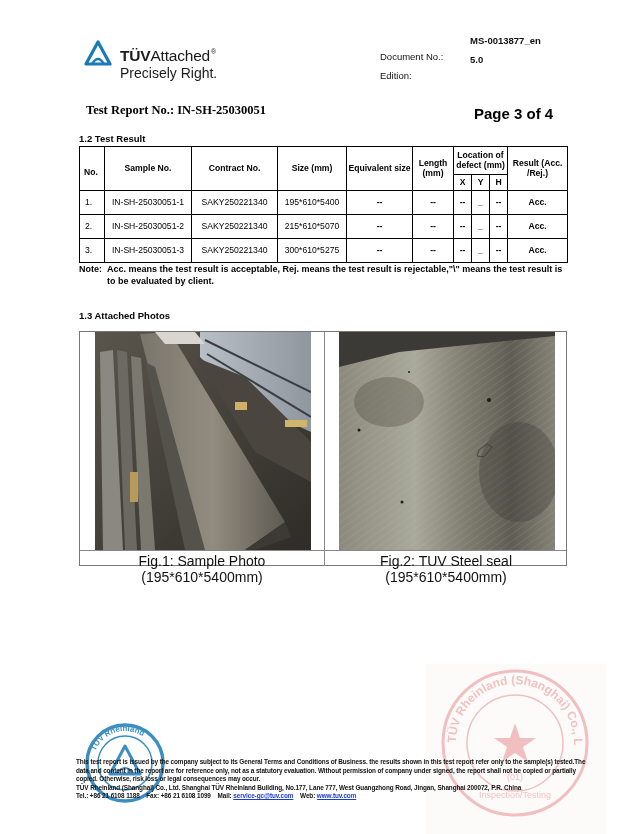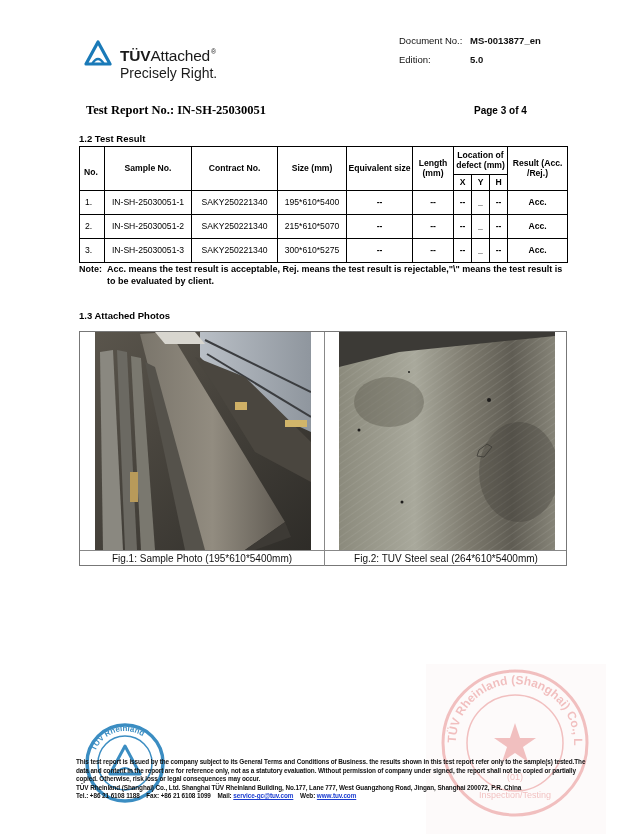--- a/index.html
+++ b/index.html
@@ -15,7 +15,7 @@
 
     .meta { position: absolute; left: 380px; top: 35px; width: 200px; font-size: 9.5px; color: #111; }
     .meta-row { position: relative; height: 19px; }
-    .meta-label { position: absolute; left: 0; top: 0; margin-left: 19px; }
+    .meta-label { position: absolute; left: 0; top: 16px; }
     .meta-value { position: absolute; left: 90px; width: 94px; text-align: left; top: 0; font-weight: bold; }
 
     .report-title { position: absolute; left: 86px; top: 103px; font-size: 12.5px; font-weight: bold; font-family: Liberation Serif, serif; }

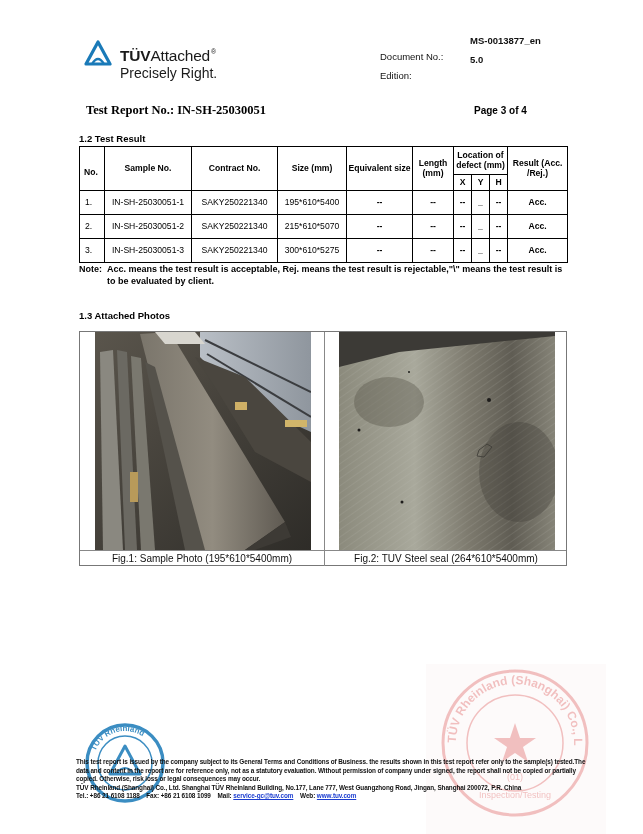--- a/index.html
+++ b/index.html
@@ -19,7 +19,7 @@
     .meta-value { position: absolute; left: 90px; width: 94px; text-align: left; top: 0; font-weight: bold; }
 
     .report-title { position: absolute; left: 86px; top: 103px; font-size: 12.5px; font-weight: bold; font-family: Liberation Serif, serif; }
-    .page-no { position: absolute; left: 474px; top: 105px; font-size: 10px; font-weight: bold; }
+    .page-no { position: absolute; left: 474px; top: 105px; font-size: 15px; font-weight: bold; }
 
     .section-title { position: absolute; font-size: 9.5px; font-weight: bold; }
 

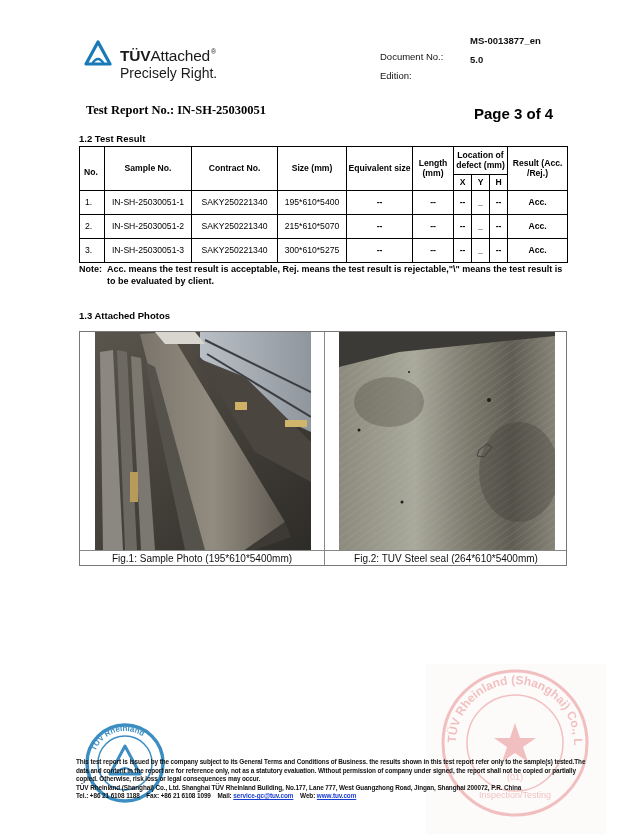--- a/index.html
+++ b/index.html
@@ -39,7 +39,7 @@
     .photo-table { position: absolute; left: 79px; top: 331px; width: 488px; height: 235px; border: 1px solid #777; }
     .photo-divider { position: absolute; left: 244px; top: 0; width: 1px; height: 234px; background: #888; }
     .caption-line { position: absolute; left: 0; top: 218px; width: 486px; height: 1px; background: #888; }
-    .caption { position: absolute; top: 221px; width: 244px; text-align: center; font-size: 10px; color: #111; }
+    .caption { position: absolute; top: 221px; width: 244px; text-align: center; font-size: 14px; color: #111; }
     .photo { position: absolute; top: 0; height: 218px; overflow: hidden; }
     .photo1 { left: 15px; width: 216px; }
     .photo2 { left: 259px; width: 216px; }

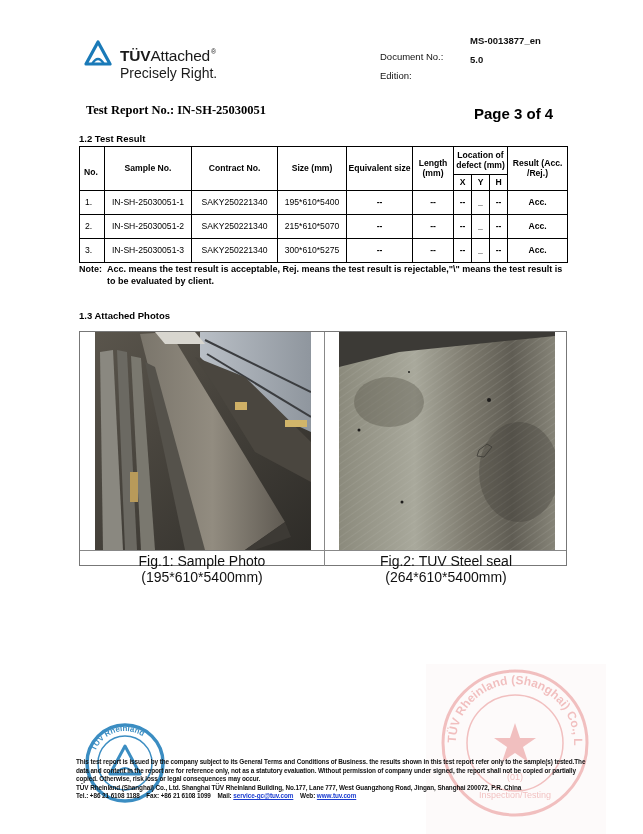--- a/index.html
+++ b/index.html
@@ -221,7 +221,7 @@
   <div class="photo-divider"></div>
   <div class="caption-line"></div>
   <div class="caption" style="left:0;">Fig.1:  Sample Photo (195*610*5400mm)</div>
-  <div class="caption" style="left:244px;">Fig.2:  TUV Steel seal (264*610*5400mm)</div>
+  <div class="caption" style="left:244px;">Fig.2:  TUV Steel seal (195*610*5400mm)</div>
 </div>
 
 <div class="stamp-bg"></div>

